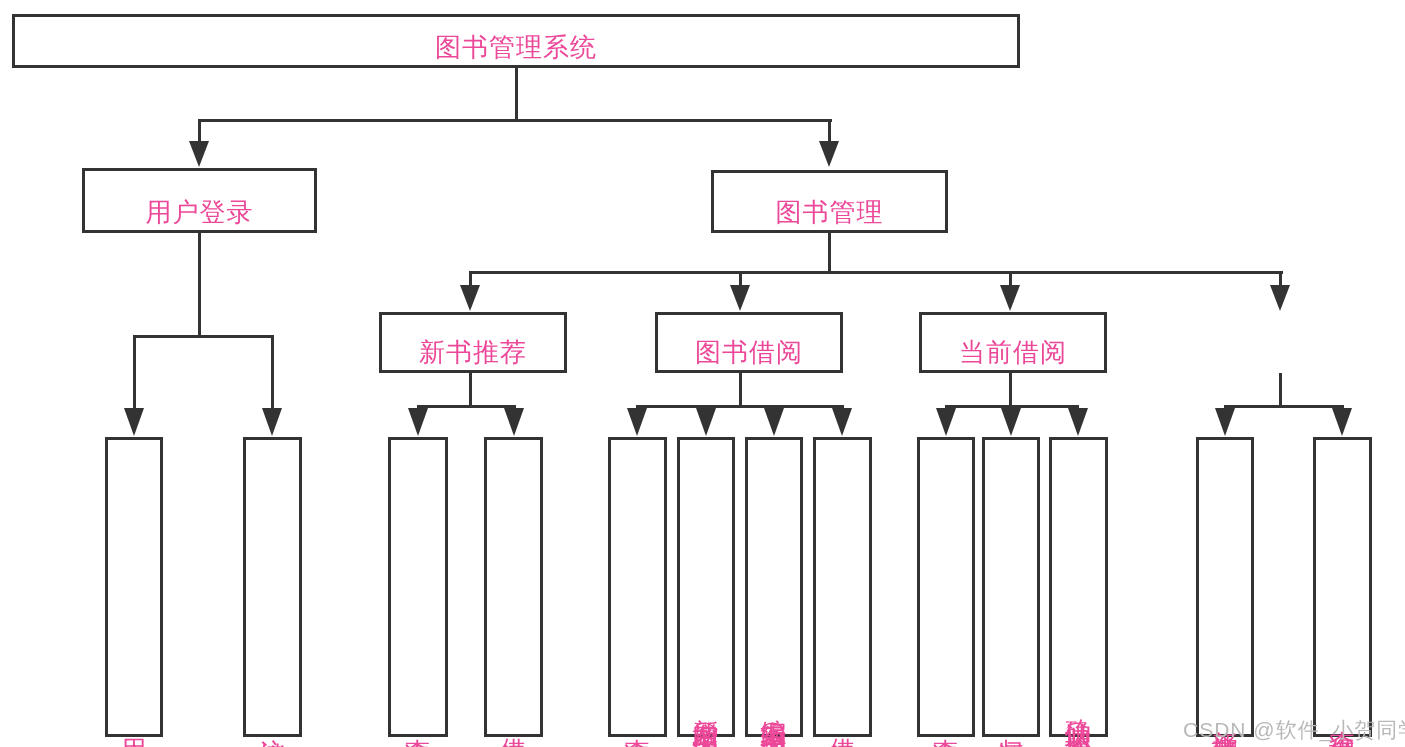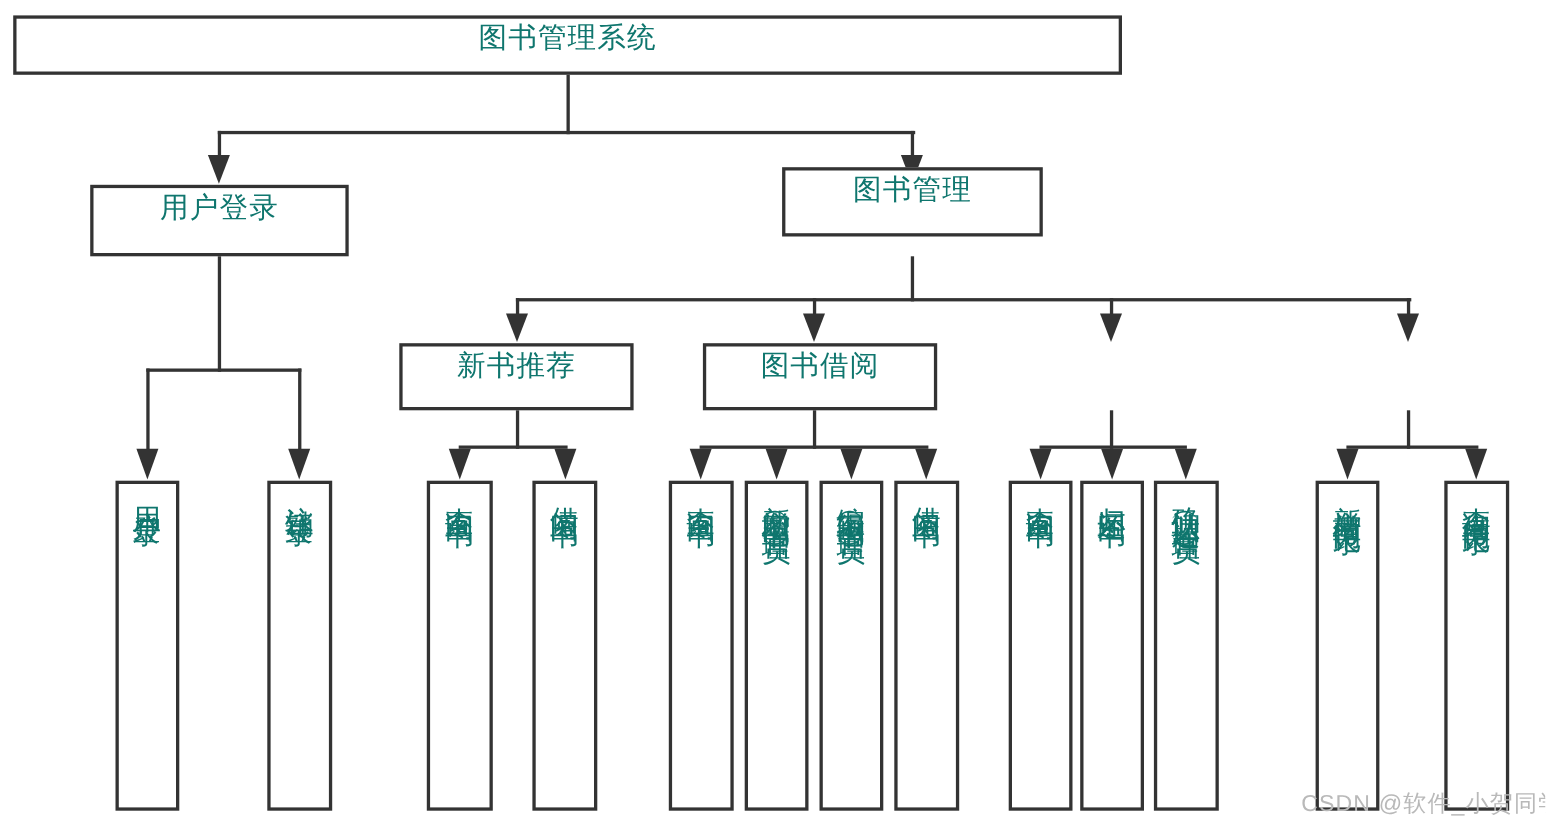--- a/index.html
+++ b/index.html
@@ -16,9 +16,9 @@
     border:3px solid #333333;
     background:#ffffff;
     box-sizing:border-box;
-    display:flex;align-items:flex-start;justify-content:center;
+    display:flex;align-items:flex-end;justify-content:center;
     font-size:26px;letter-spacing:1px;
-    color:#0f766e;
+    color:#ec4899;
   }
   .root{left:12px;top:14px;width:1008px;height:54px;}
   .l1a{left:82px;top:168px;width:235px;height:65px;}

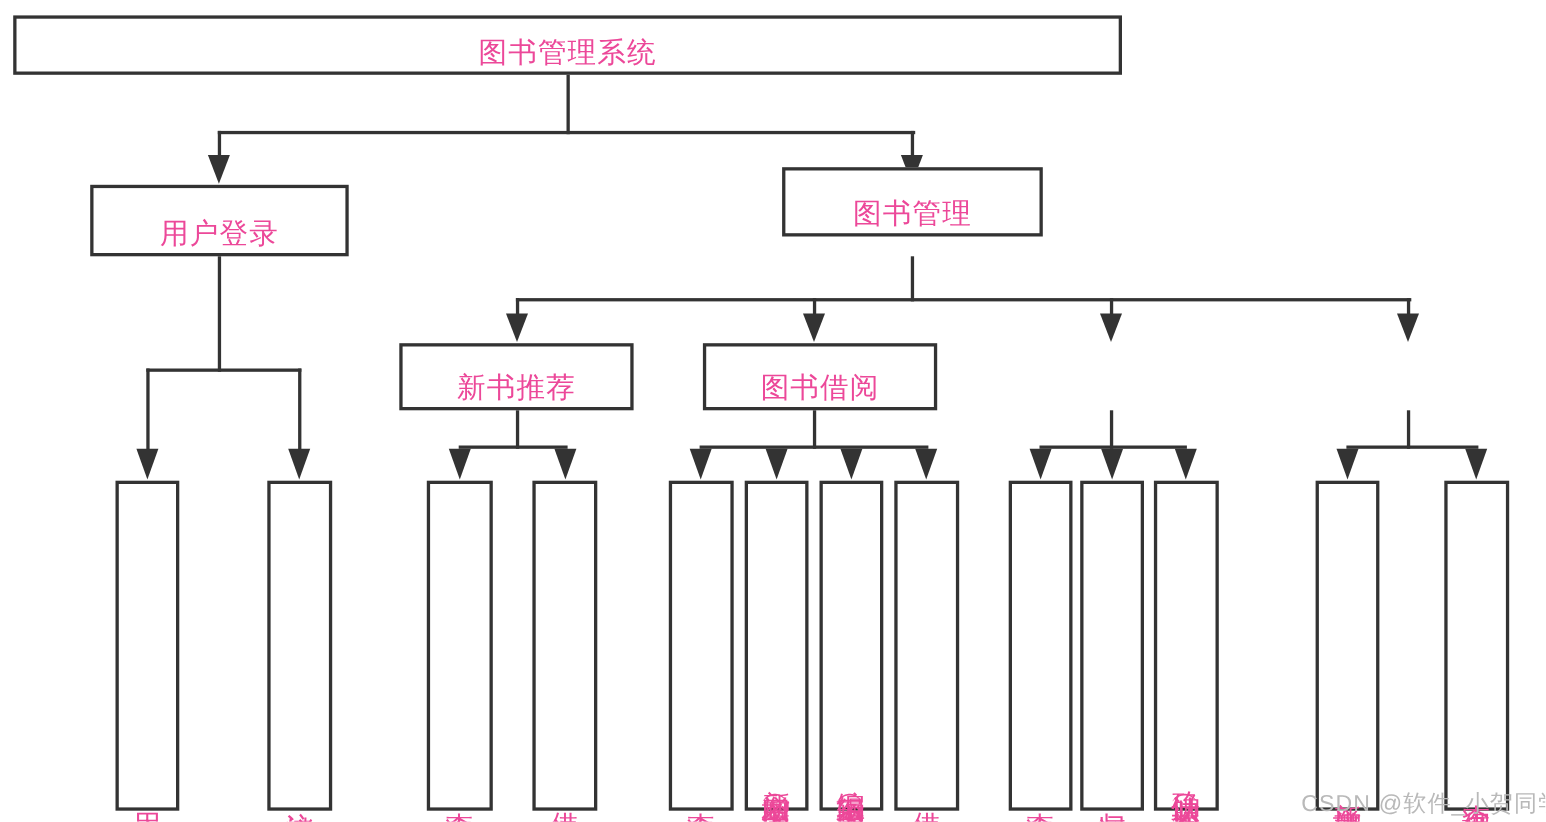--- a/index.html
+++ b/index.html
@@ -22,7 +22,7 @@
   }
   .root{left:12px;top:14px;width:1008px;height:54px;}
   .l1a{left:82px;top:168px;width:235px;height:65px;}
-  .l1b{left:711px;top:152px;width:237px;height:63px;}
+  .l1b{left:711px;top:170px;width:237px;height:63px;}
   .l2box{top:312px;width:213px;height:61px;}
   .leaf{
     top:437px;width:59px;height:300px;

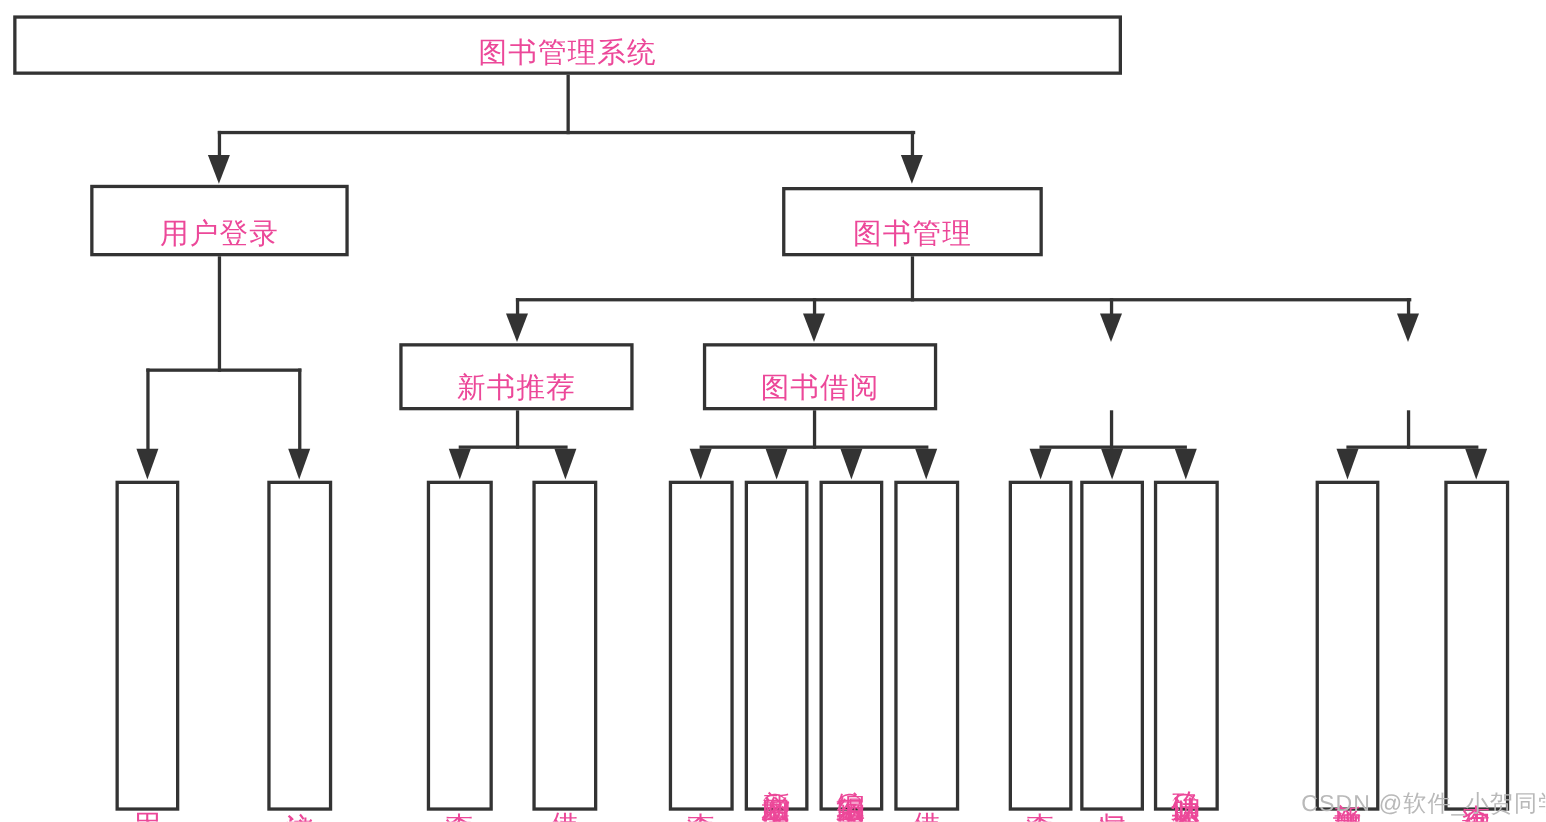--- a/index.html
+++ b/index.html
@@ -23,7 +23,7 @@
   .root{left:12px;top:14px;width:1008px;height:54px;}
   .l1a{left:82px;top:168px;width:235px;height:65px;}
   .l1b{left:711px;top:170px;width:237px;height:63px;}
-  .l2box{top:312px;width:213px;height:61px;}
+  .l2box{top:312px;width:188px;height:61px;margin-left:16px;}
   .leaf{
     top:437px;width:59px;height:300px;
   }

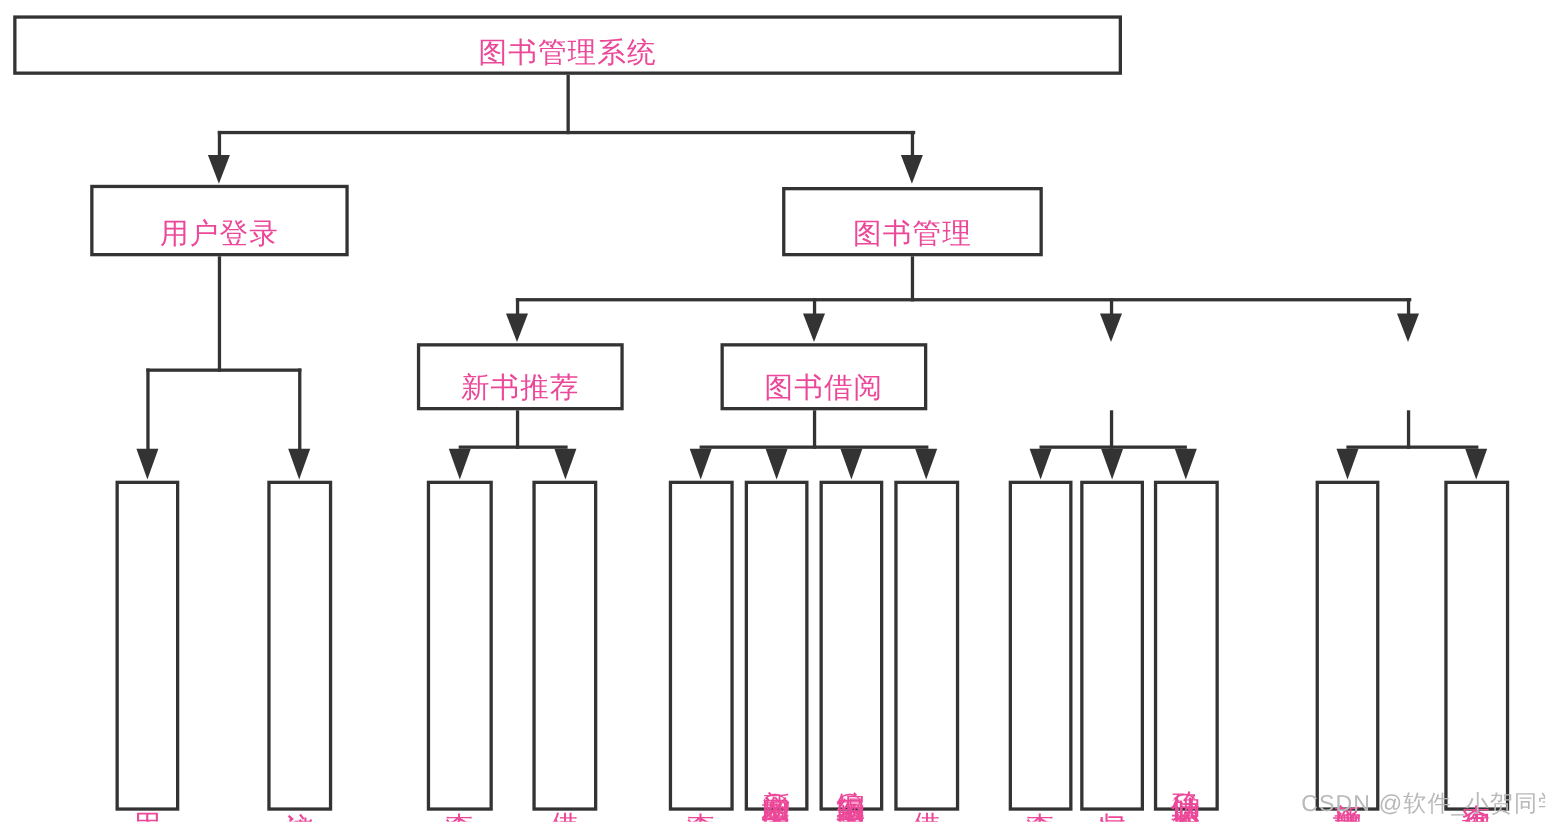--- a/index.html
+++ b/index.html
@@ -100,6 +100,9 @@
   <div class="box l2box" style="left:639px;">
     <span>图书借阅</span>
   </div>
+  <div class="box l2box" style="left:903px;">
+    <span>当前借阅</span>
+  </div>
 
   <div class="line" style="left:469px;top:373px;width:3px;height:35px;"></div>
   <div class="line" style="left:739px;top:373px;width:3px;height:35px;"></div>

